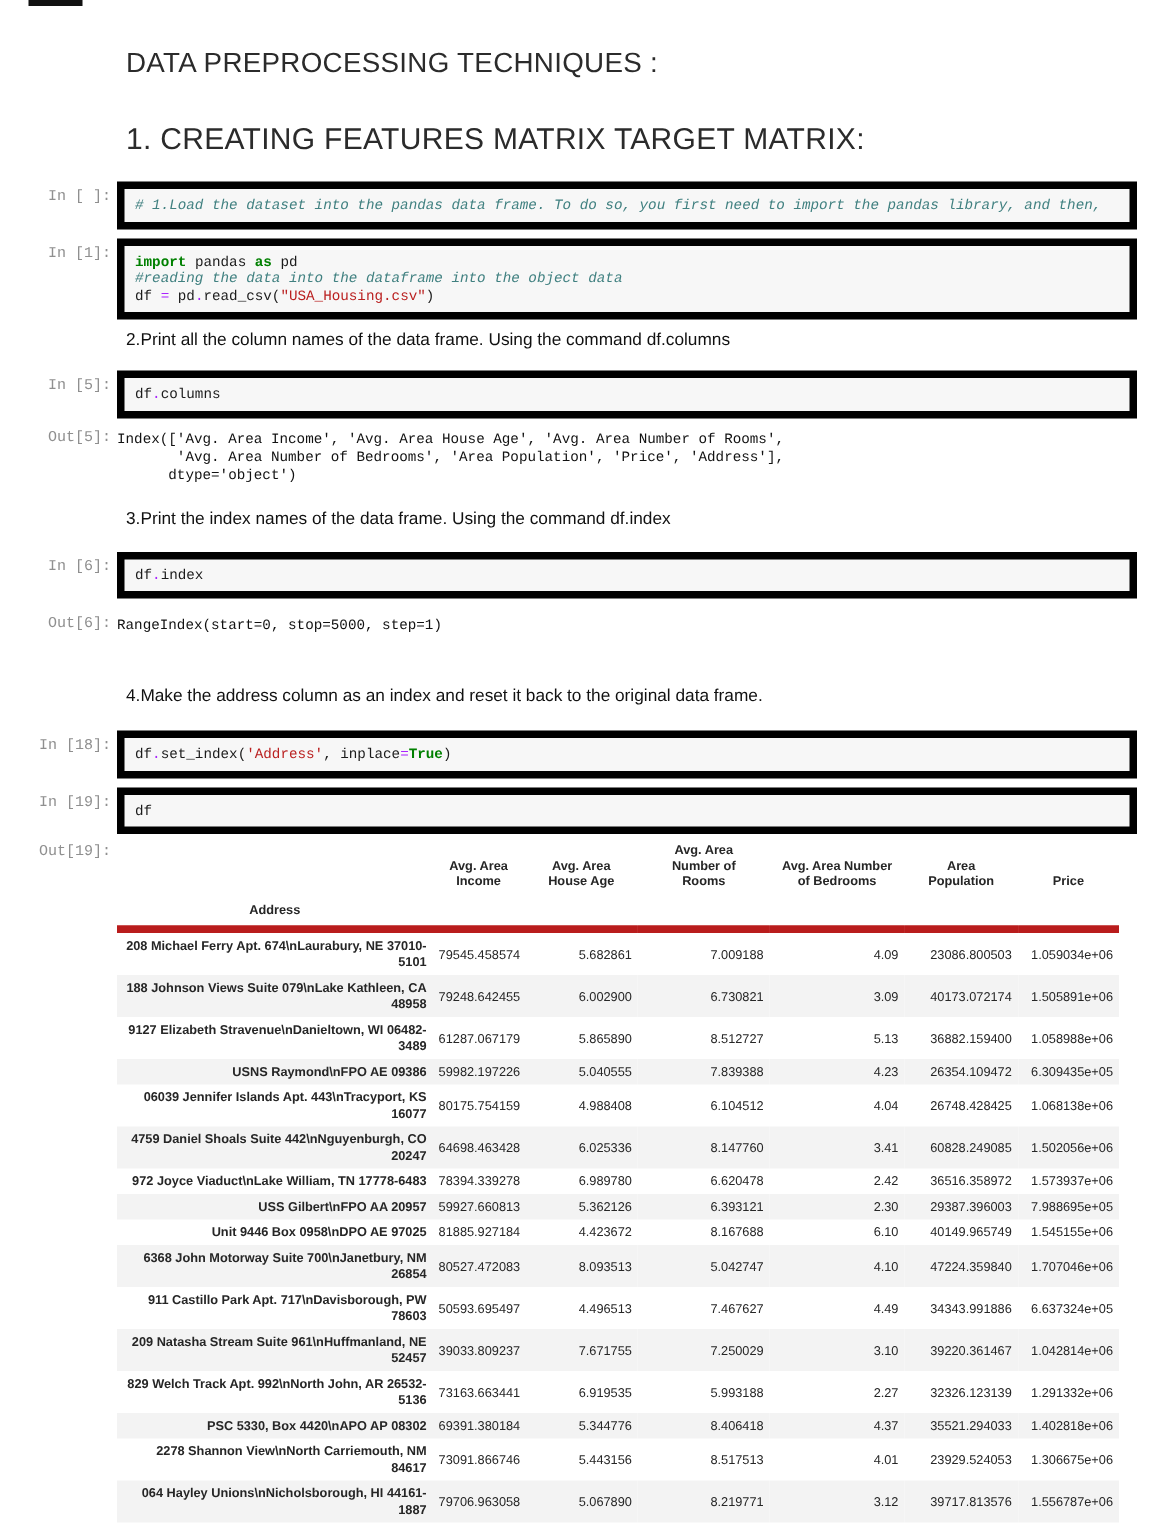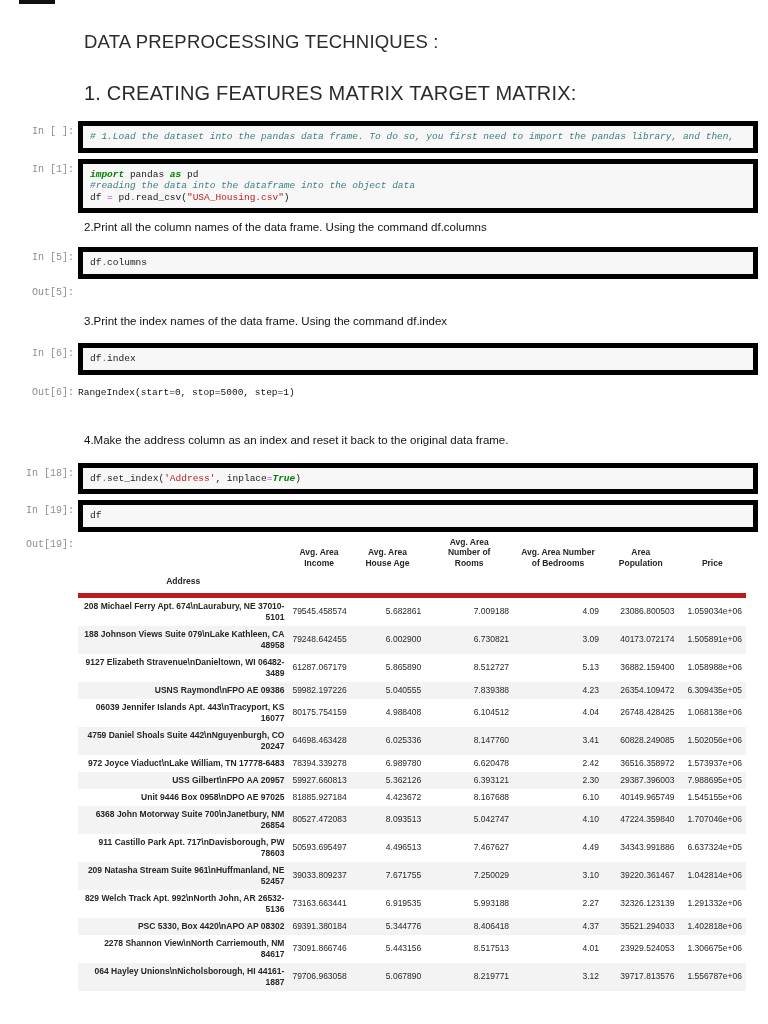--- a/index.html
+++ b/index.html
@@ -50,7 +50,7 @@
     white-space:pre;
   }
   .tk-cm{color:#408080;font-style:italic;}
-  .tk-kw{color:#008000;font-weight:bold;font-style:italic;}
+  .tk-kw{color:#008000;font-weight:bold;}
   .tk-op{color:#AA22FF;}
   .tk-st{color:#BA2121;}
   .tk-pl{color:#1a1a1a;}

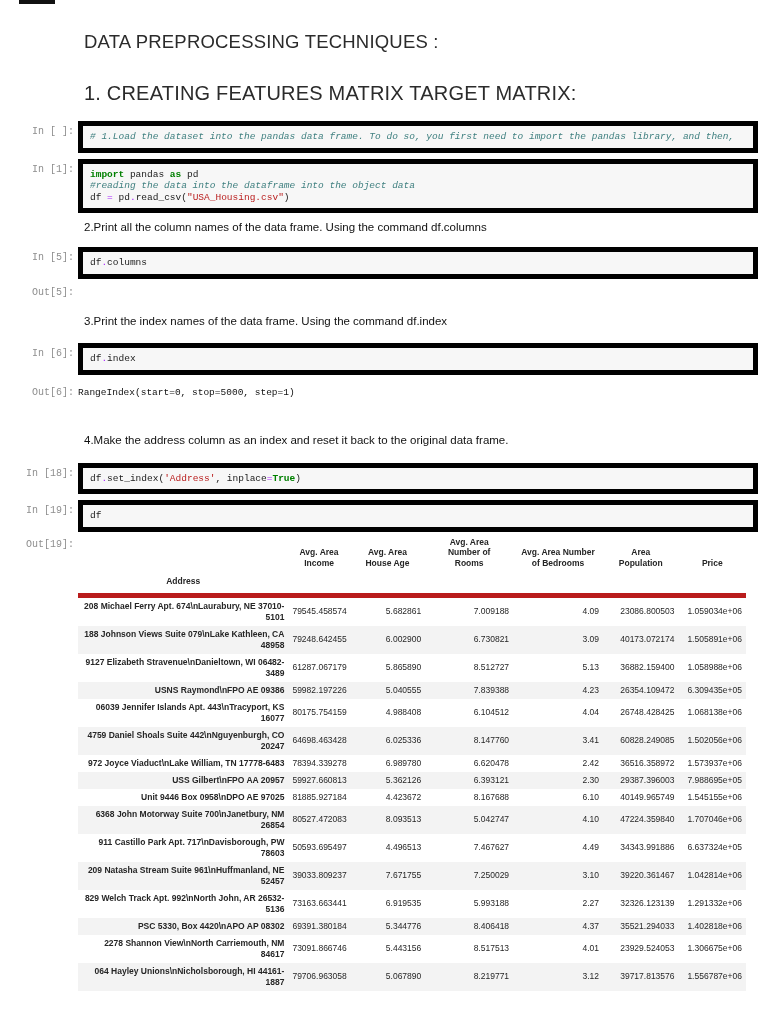--- a/index.html
+++ b/index.html
@@ -115,6 +115,9 @@
 
   <div class="cellrow" style="margin-top:3px">
     <div class="prompt">Out[5]:</div>
+    <pre class="outputtext">Index(['Avg. Area Income', 'Avg. Area House Age', 'Avg. Area Number of Rooms',
+       'Avg. Area Number of Bedrooms', 'Area Population', 'Price', 'Address'],
+      dtype='object')</pre>
   </div>
 
   <div class="para" style="margin-top:16px">3.Print the index names of the data frame. Using the command df.index</div>

